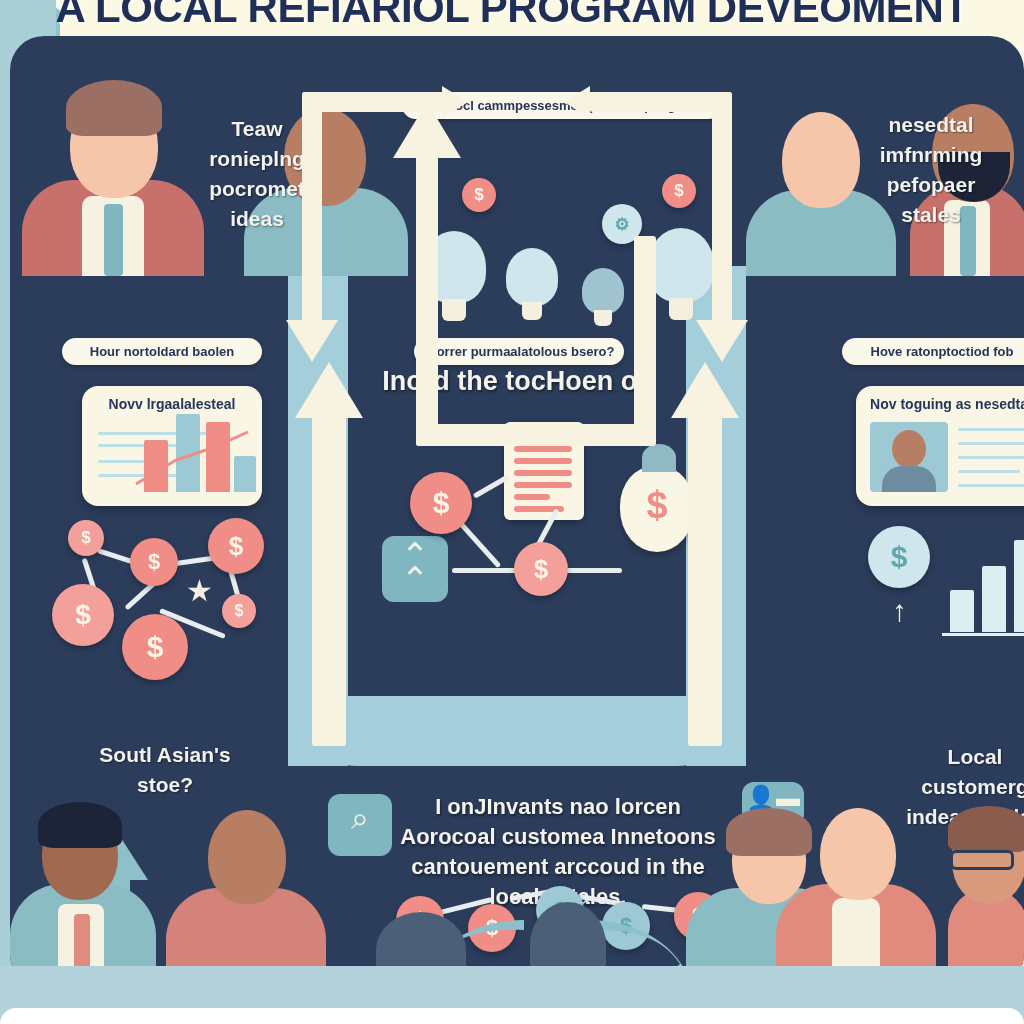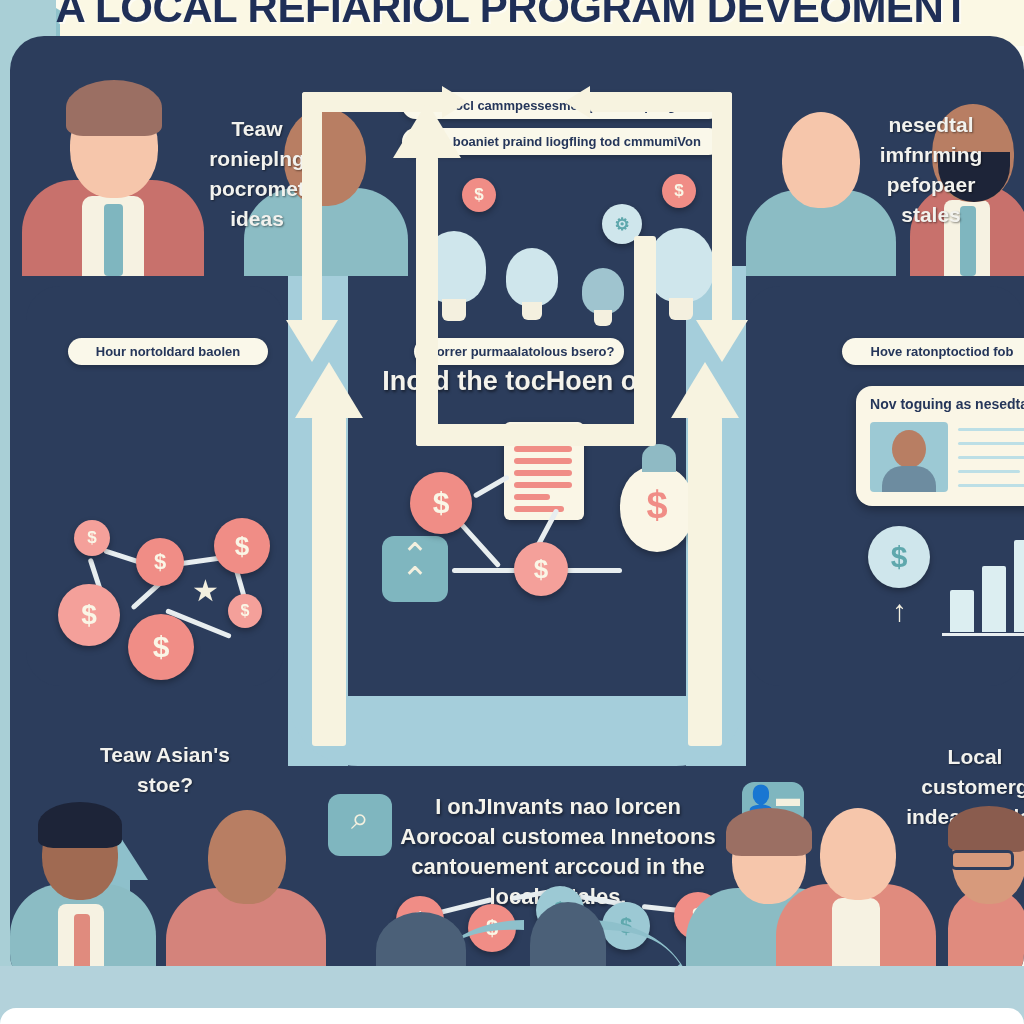--- a/index.html
+++ b/index.html
@@ -144,7 +144,6 @@
       <div class="sidetext" style="left:172px;top:78px;">Teaw ronieplng pocromet ideas</div>
 
       <div class="pill" style="left:392px;top:56px;width:320px;">How flocl cammpessesmed penabrd psogeues?</div>
-      <div class="pill" style="left:392px;top:92px;width:320px;">Fow boaniet praind liogfling tod cmmumiVon</div>
 
       <div style="position:absolute;left:412px;top:195px;">
         <div class="bulb" style="left:0;top:0;width:64px;height:72px;"></div>

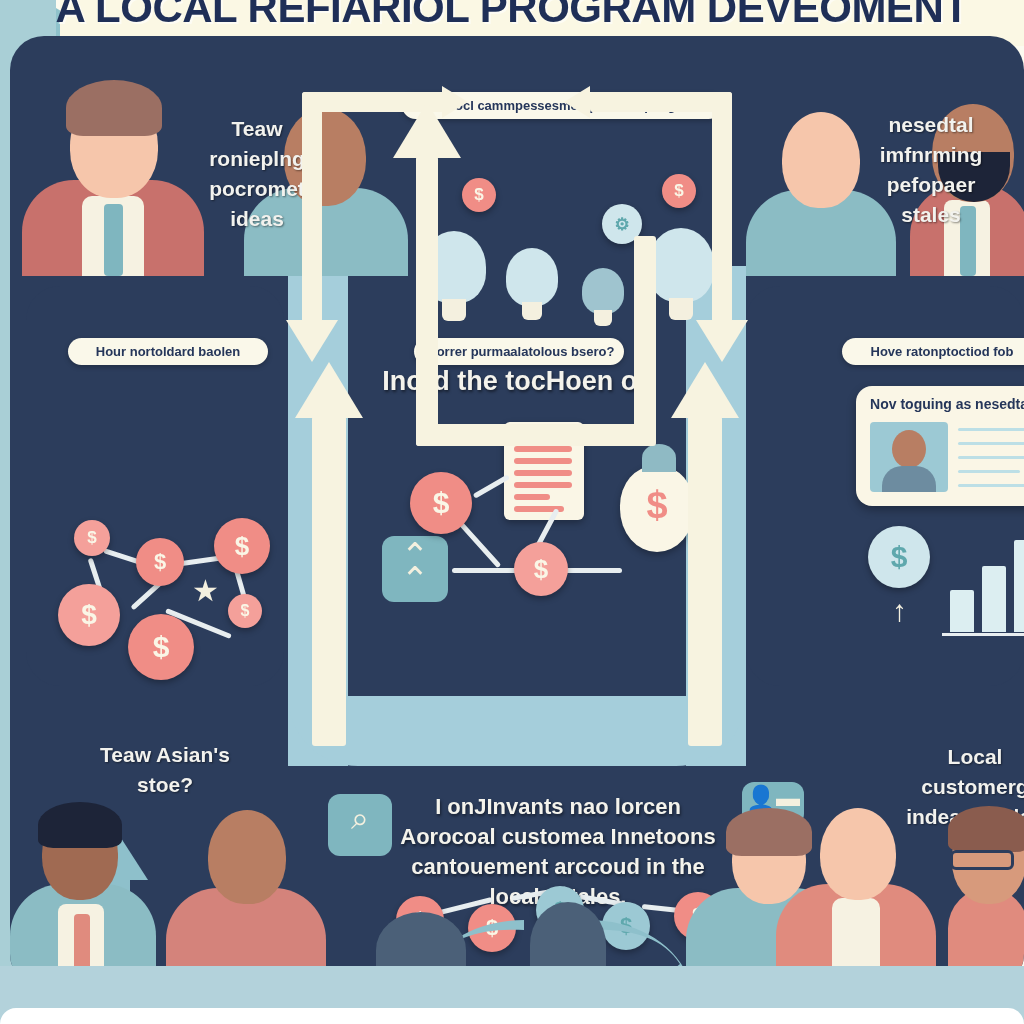--- a/index.html
+++ b/index.html
@@ -189,7 +189,7 @@
       <div class="sidetext" style="left:846px;top:74px;">nesedtal imfnrming pefopaer stales</div>
     </div>
 
-    <div class="panel" style="left:16px;top:250px;width:258px;height:400px;">
+    <div class="panel" style="left:10px;top:250px;width:258px;height:400px;">
       <div class="pill" style="left:42px;top:52px;width:200px;">Hour nortoldard baolen</div>
 
 

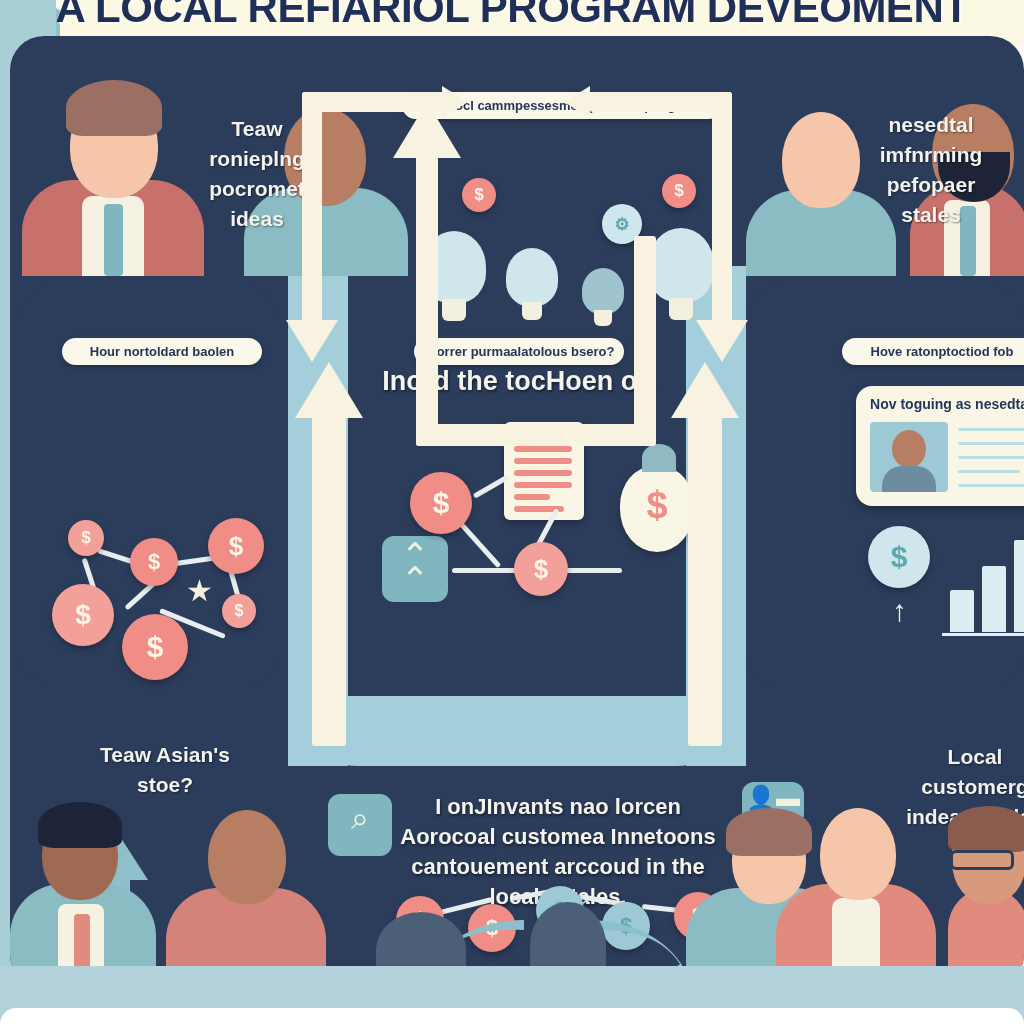--- a/index.html
+++ b/index.html
@@ -192,6 +192,22 @@
     <div class="panel" style="left:10px;top:250px;width:258px;height:400px;">
       <div class="pill" style="left:42px;top:52px;width:200px;">Hour nortoldard baolen</div>
 
+      <div class="card" style="left:62px;top:100px;width:180px;height:120px;">
+        <div class="card-title">Novv lrgaalalesteal</div>
+        <div class="gridline" style="left:16px;top:46px;width:120px;"></div>
+        <div class="gridline" style="left:16px;top:58px;width:96px;"></div>
+        <div class="gridline" style="left:16px;top:74px;width:70px;"></div>
+        <div class="gridline" style="left:16px;top:88px;width:90px;"></div>
+        <div class="bar" style="left:62px;width:24px;height:52px;background:#f08d86;"></div>
+        <div class="bar" style="left:94px;width:24px;height:78px;background:#9cc9d4;"></div>
+        <div class="bar" style="left:124px;width:24px;height:70px;background:#f08d86;"></div>
+        <div class="bar" style="left:152px;width:22px;height:36px;background:#9cc9d4;"></div>
+        <div style="position:absolute;left:50px;top:40px;width:120px;height:62px;">
+          <svg width="120" height="62" viewBox="0 0 120 62">
+              <polyline points="4,58 44,34 80,22 116,6" fill="none" stroke="#f08d86" stroke-width="3"></polyline>
+            </svg>
+        </div>
+      </div>
 
       <div style="position:absolute;left:20px;top:220px;width:250px;height:160px;">
         <div class="link" style="left:58px;top:42px;width:66px;transform:rotate(18deg);"></div>

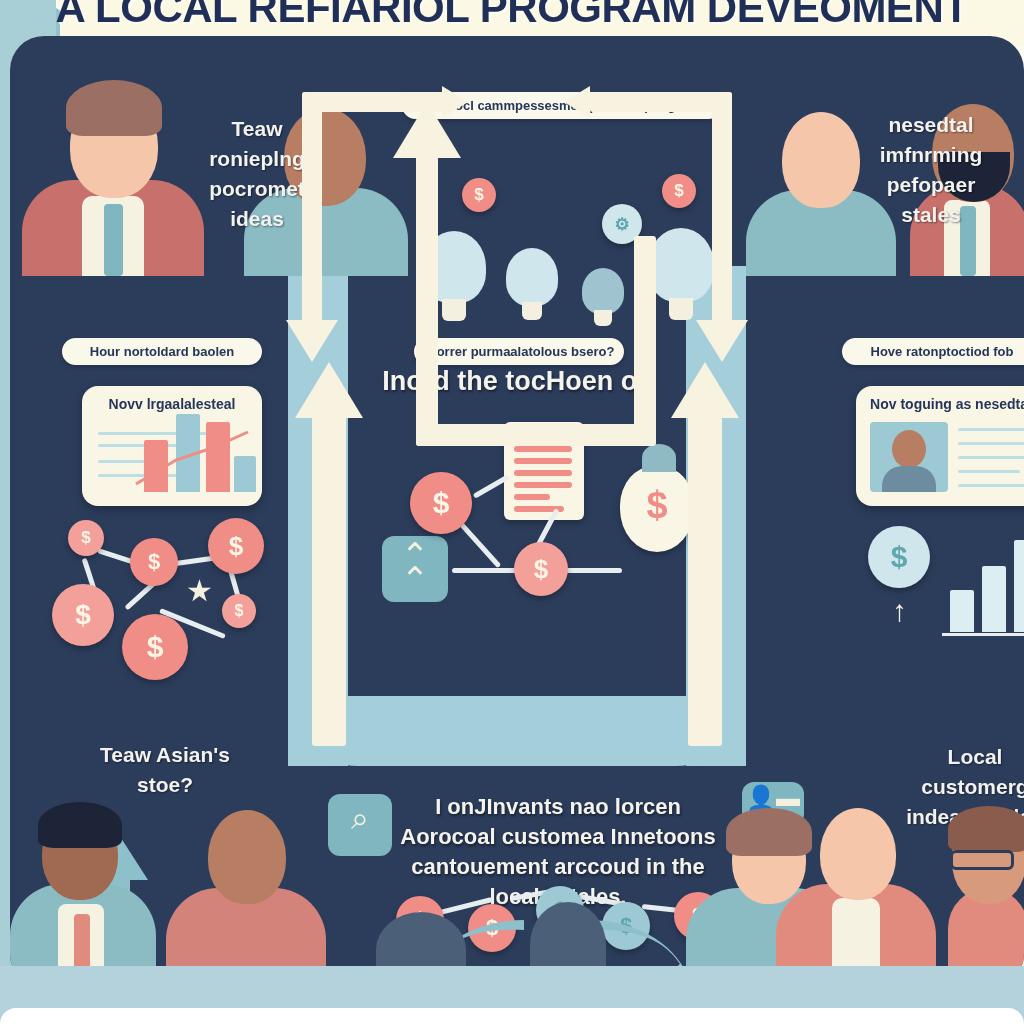--- a/index.html
+++ b/index.html
@@ -337,7 +337,7 @@
 
     <div style="position:absolute;left:0;top:660px;width:1014px;height:292px;">
 
-      <div class="sidetext" style="left:80px;top:44px;">Teaw Asian's stoe?</div>
+      <div class="sidetext" style="left:80px;top:44px;">Soutl Asian's stoe?</div>
 
 
       <div class="headline" style="left:388px;top:96px;width:320px;font-size:22px;line-height:30px;">I onJInvants nao lorcen Aorocoal customea Innetoons cantouement arccoud in the local setales.</div>

